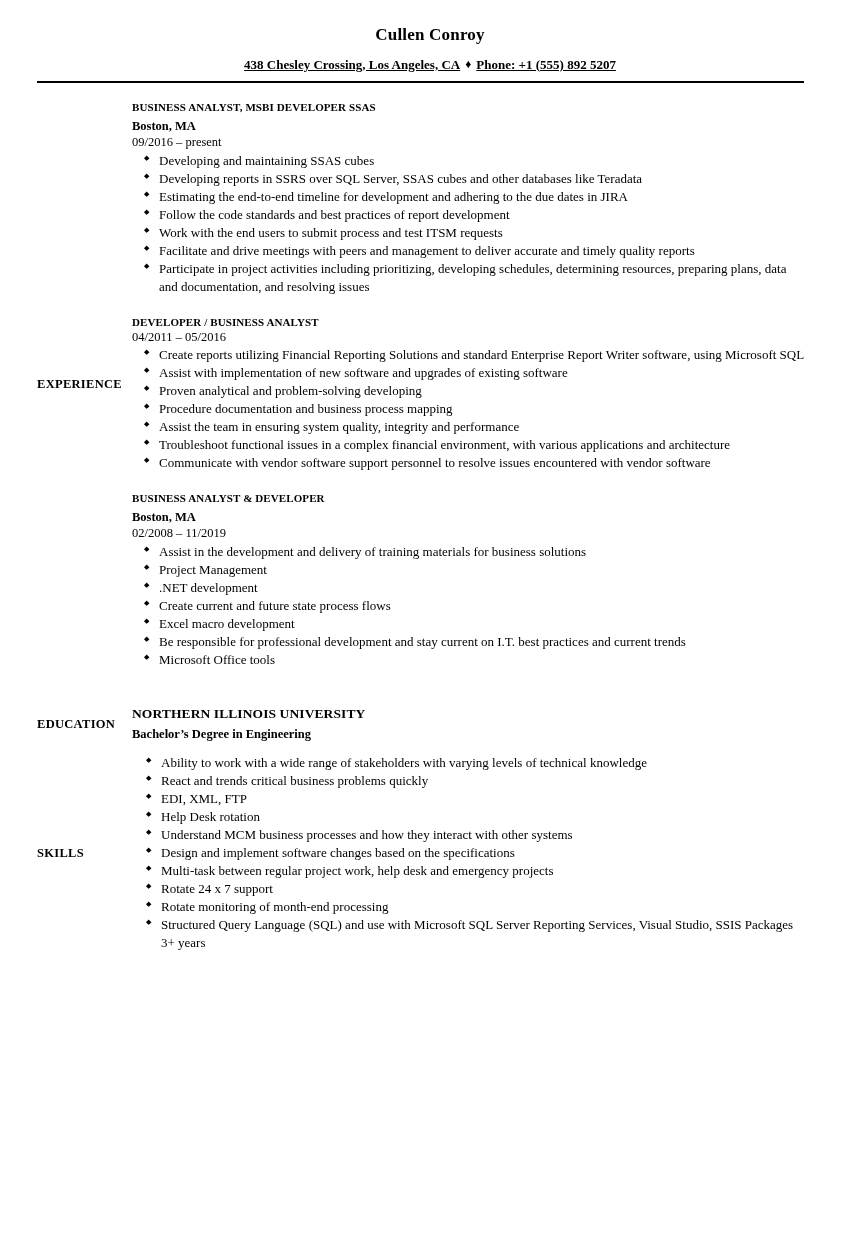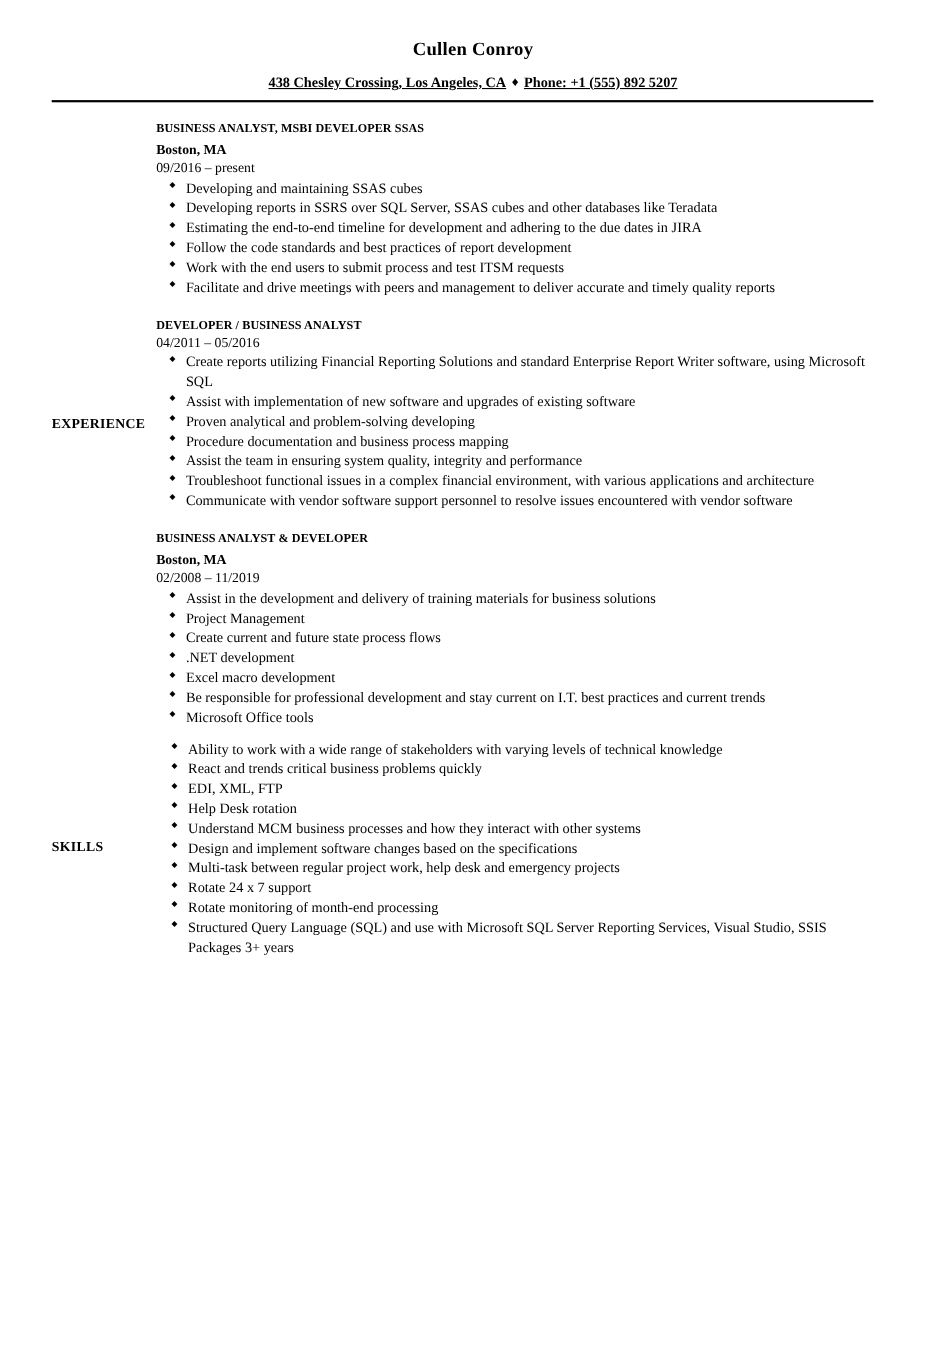--- a/index.html
+++ b/index.html
@@ -19,7 +19,7 @@
     width: 860px;
     height: 1004px;
     box-sizing: border-box;
-    padding: 12px;
+    padding: 2px;
     overflow: hidden;
   }
 

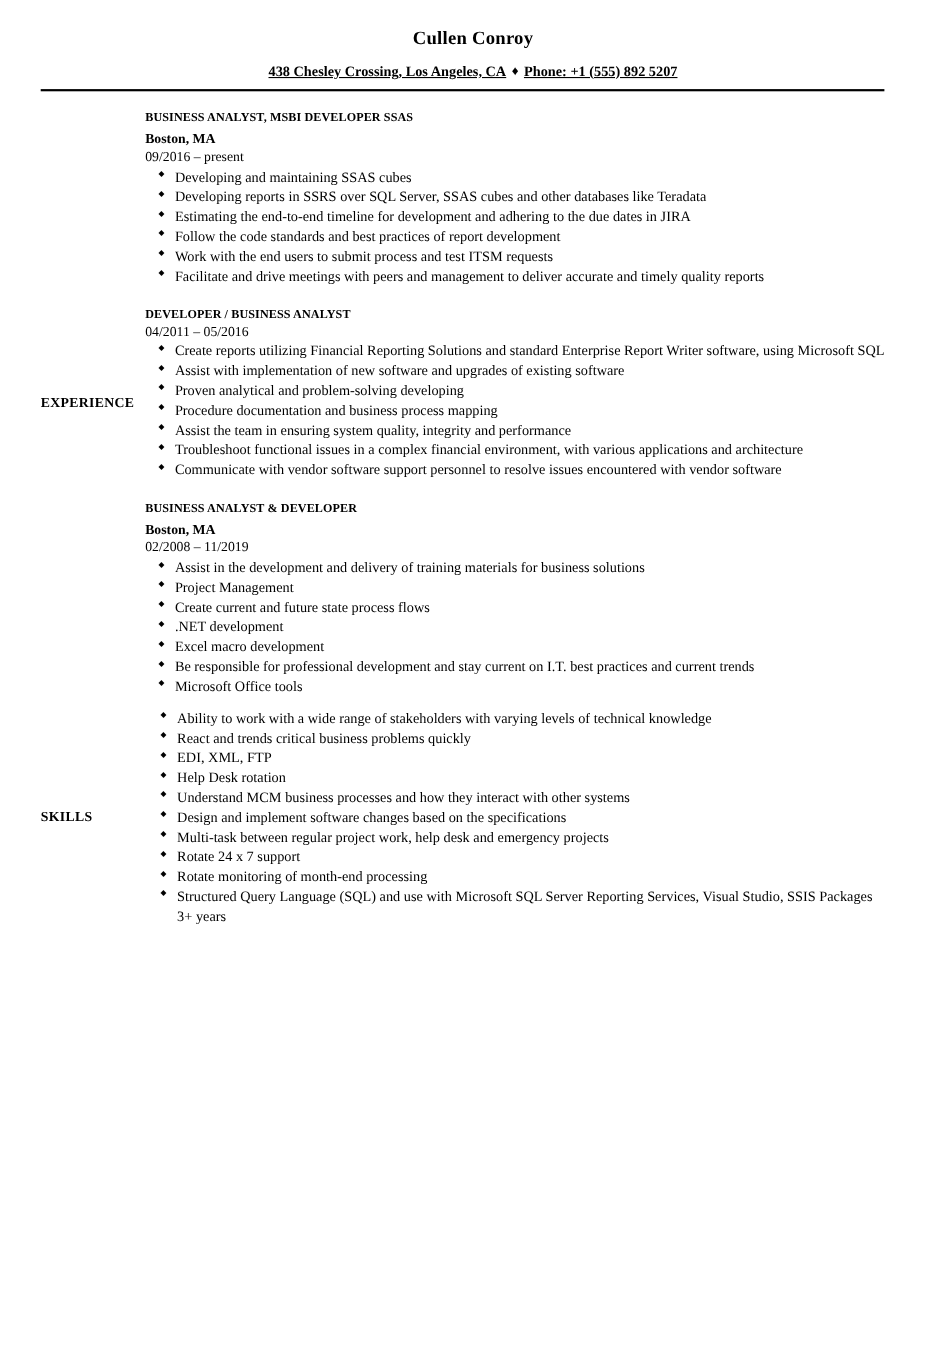--- a/index.html
+++ b/index.html
@@ -172,6 +172,7 @@
             <li>Follow the code standards and best practices of report development</li>
             <li>Work with the end users to submit process and test ITSM requests</li>
             <li>Facilitate and drive meetings with peers and management to deliver accurate and timely quality reports</li>
+            <li>Participate in project activities including prioritizing, developing schedules, determining resources, preparing plans, data and documentation, and resolving issues</li>
           </ul>
         </div>
 

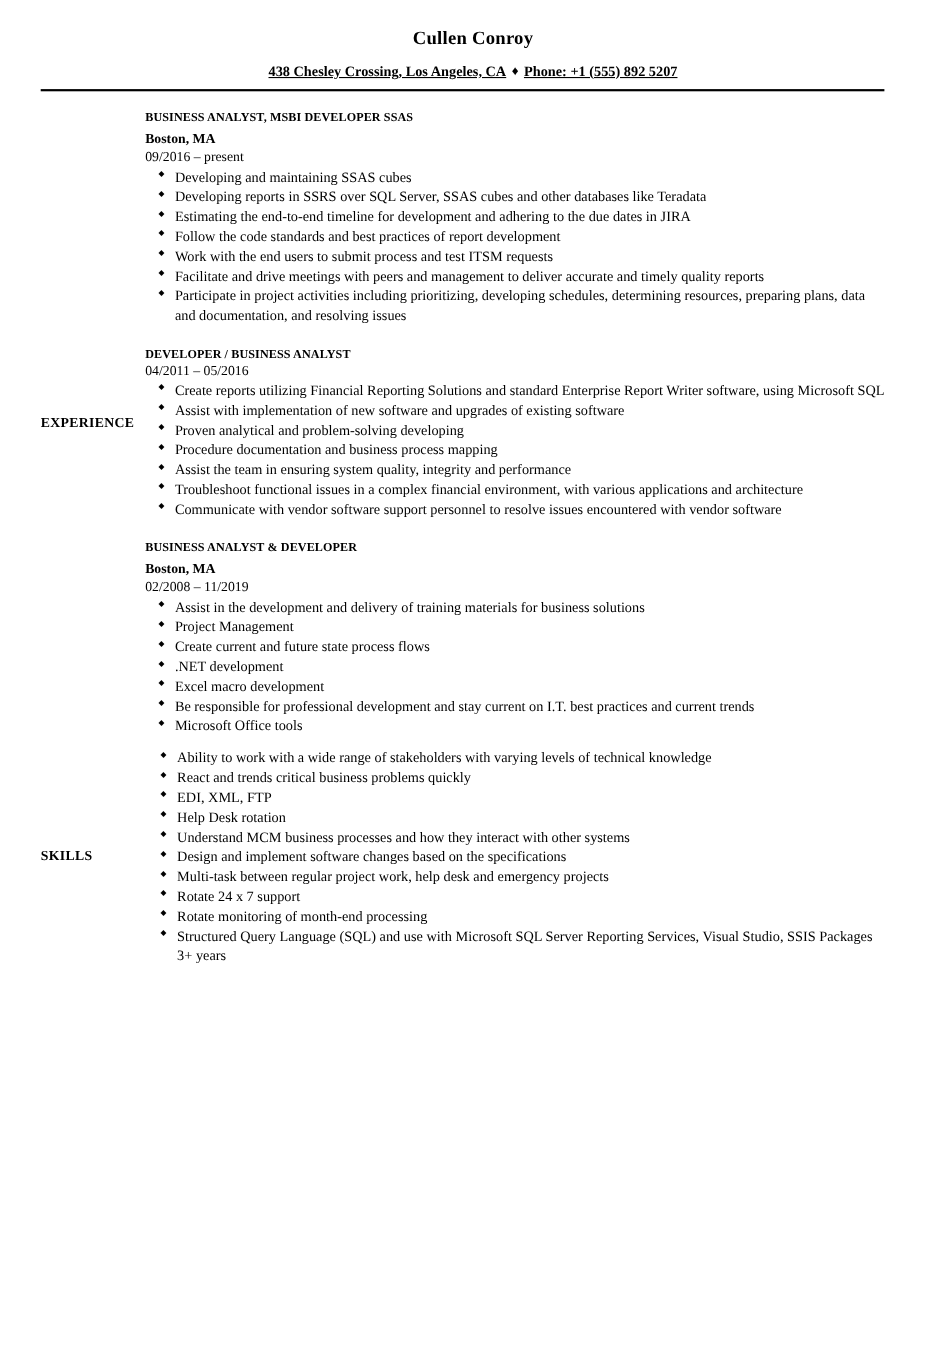--- a/index.html
+++ b/index.html
@@ -197,8 +197,8 @@
           <ul class="bullets">
             <li>Assist in the development and delivery of training materials for business solutions</li>
             <li>Project Management</li>
+            <li>.NET development</li>
             <li>Create current and future state process flows</li>
-            <li>.NET development</li>
             <li>Excel macro development</li>
             <li>Be responsible for professional development and stay current on I.T. best practices and current trends</li>
             <li>Microsoft Office tools</li>

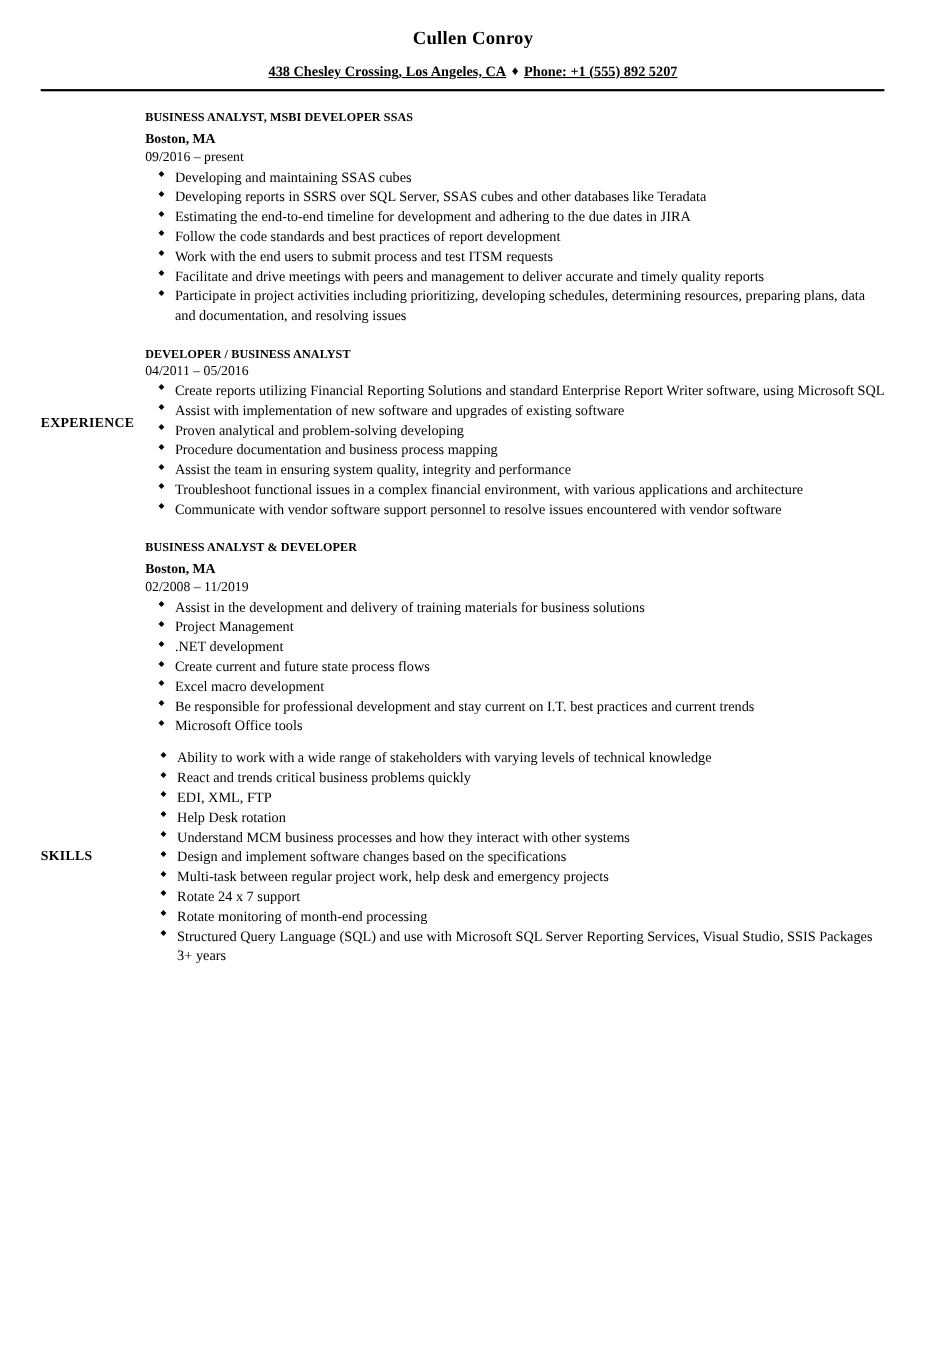--- a/index.html
+++ b/index.html
@@ -208,6 +208,15 @@
       </div>
     </div>
 
+    <div class="section education">
+      <div class="sec-label">EDUCATION</div>
+      <div class="sec-body">
+        <div class="edu">
+          <div class="edu-school">NORTHERN ILLINOIS UNIVERSITY</div>
+          <div class="edu-degree">Bachelor’s Degree in Engineering</div>
+        </div>
+      </div>
+    </div>
 
     <div class="section skills">
       <div class="sec-label">SKILLS</div>

